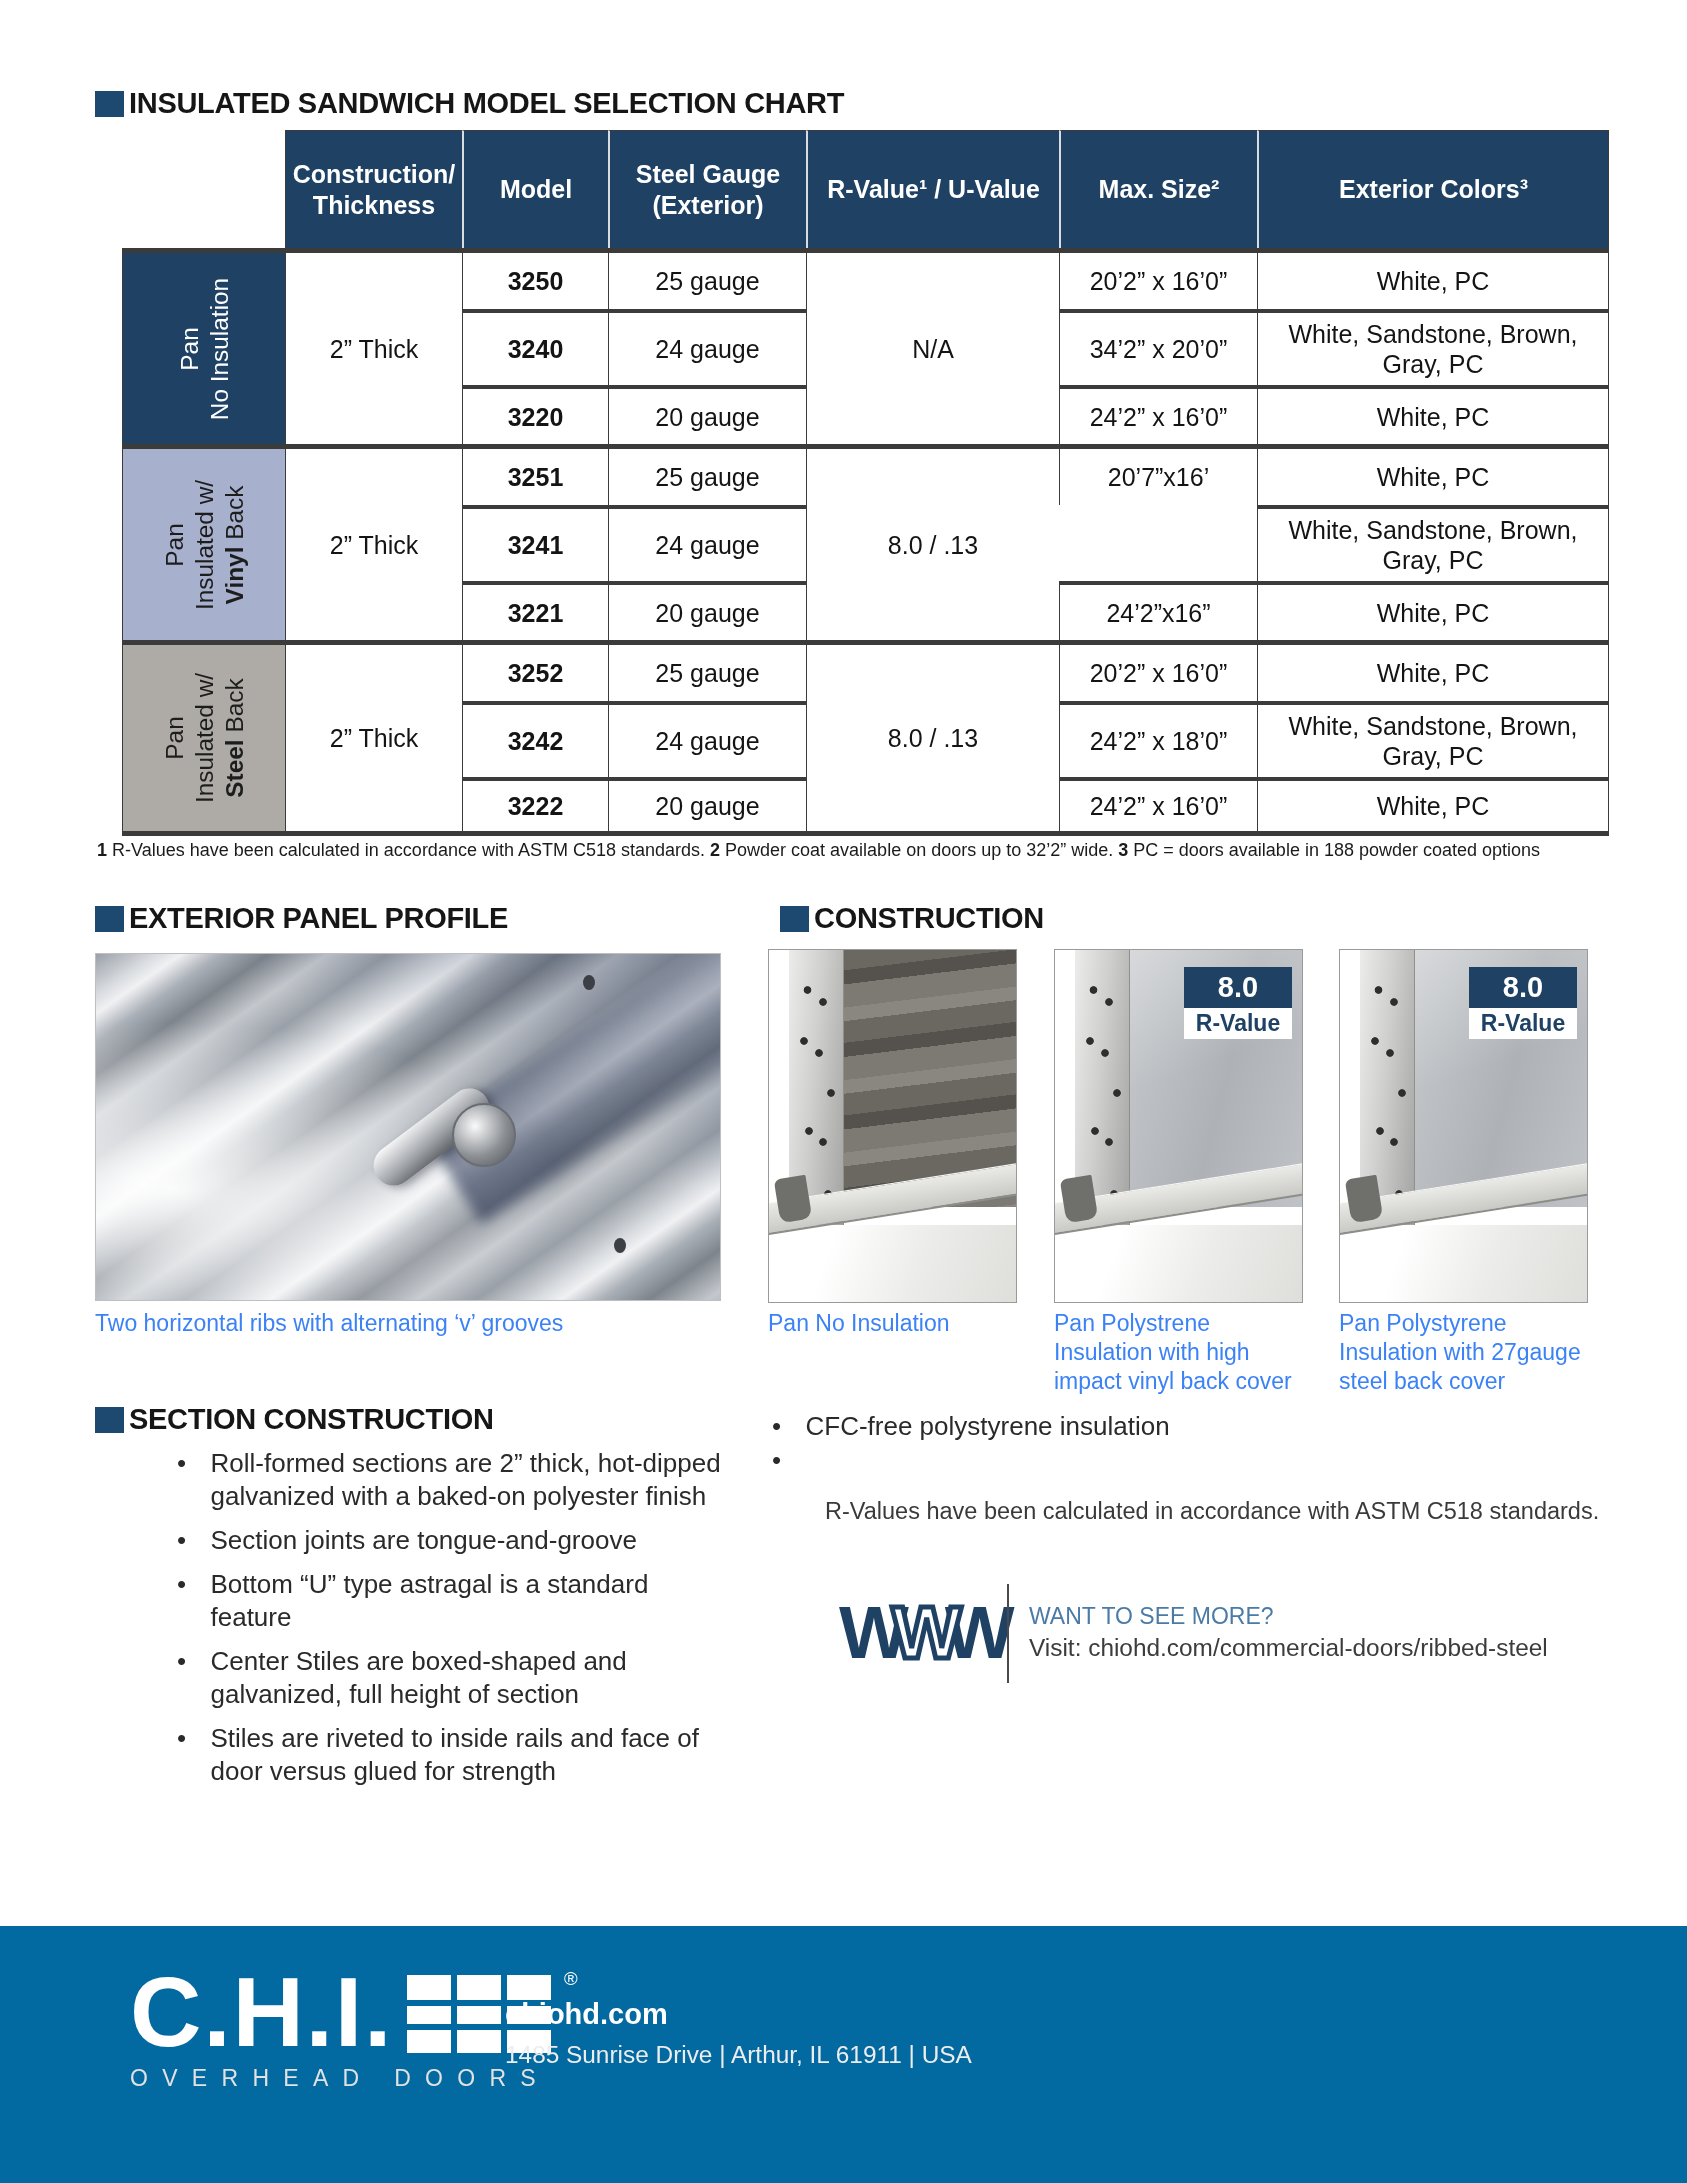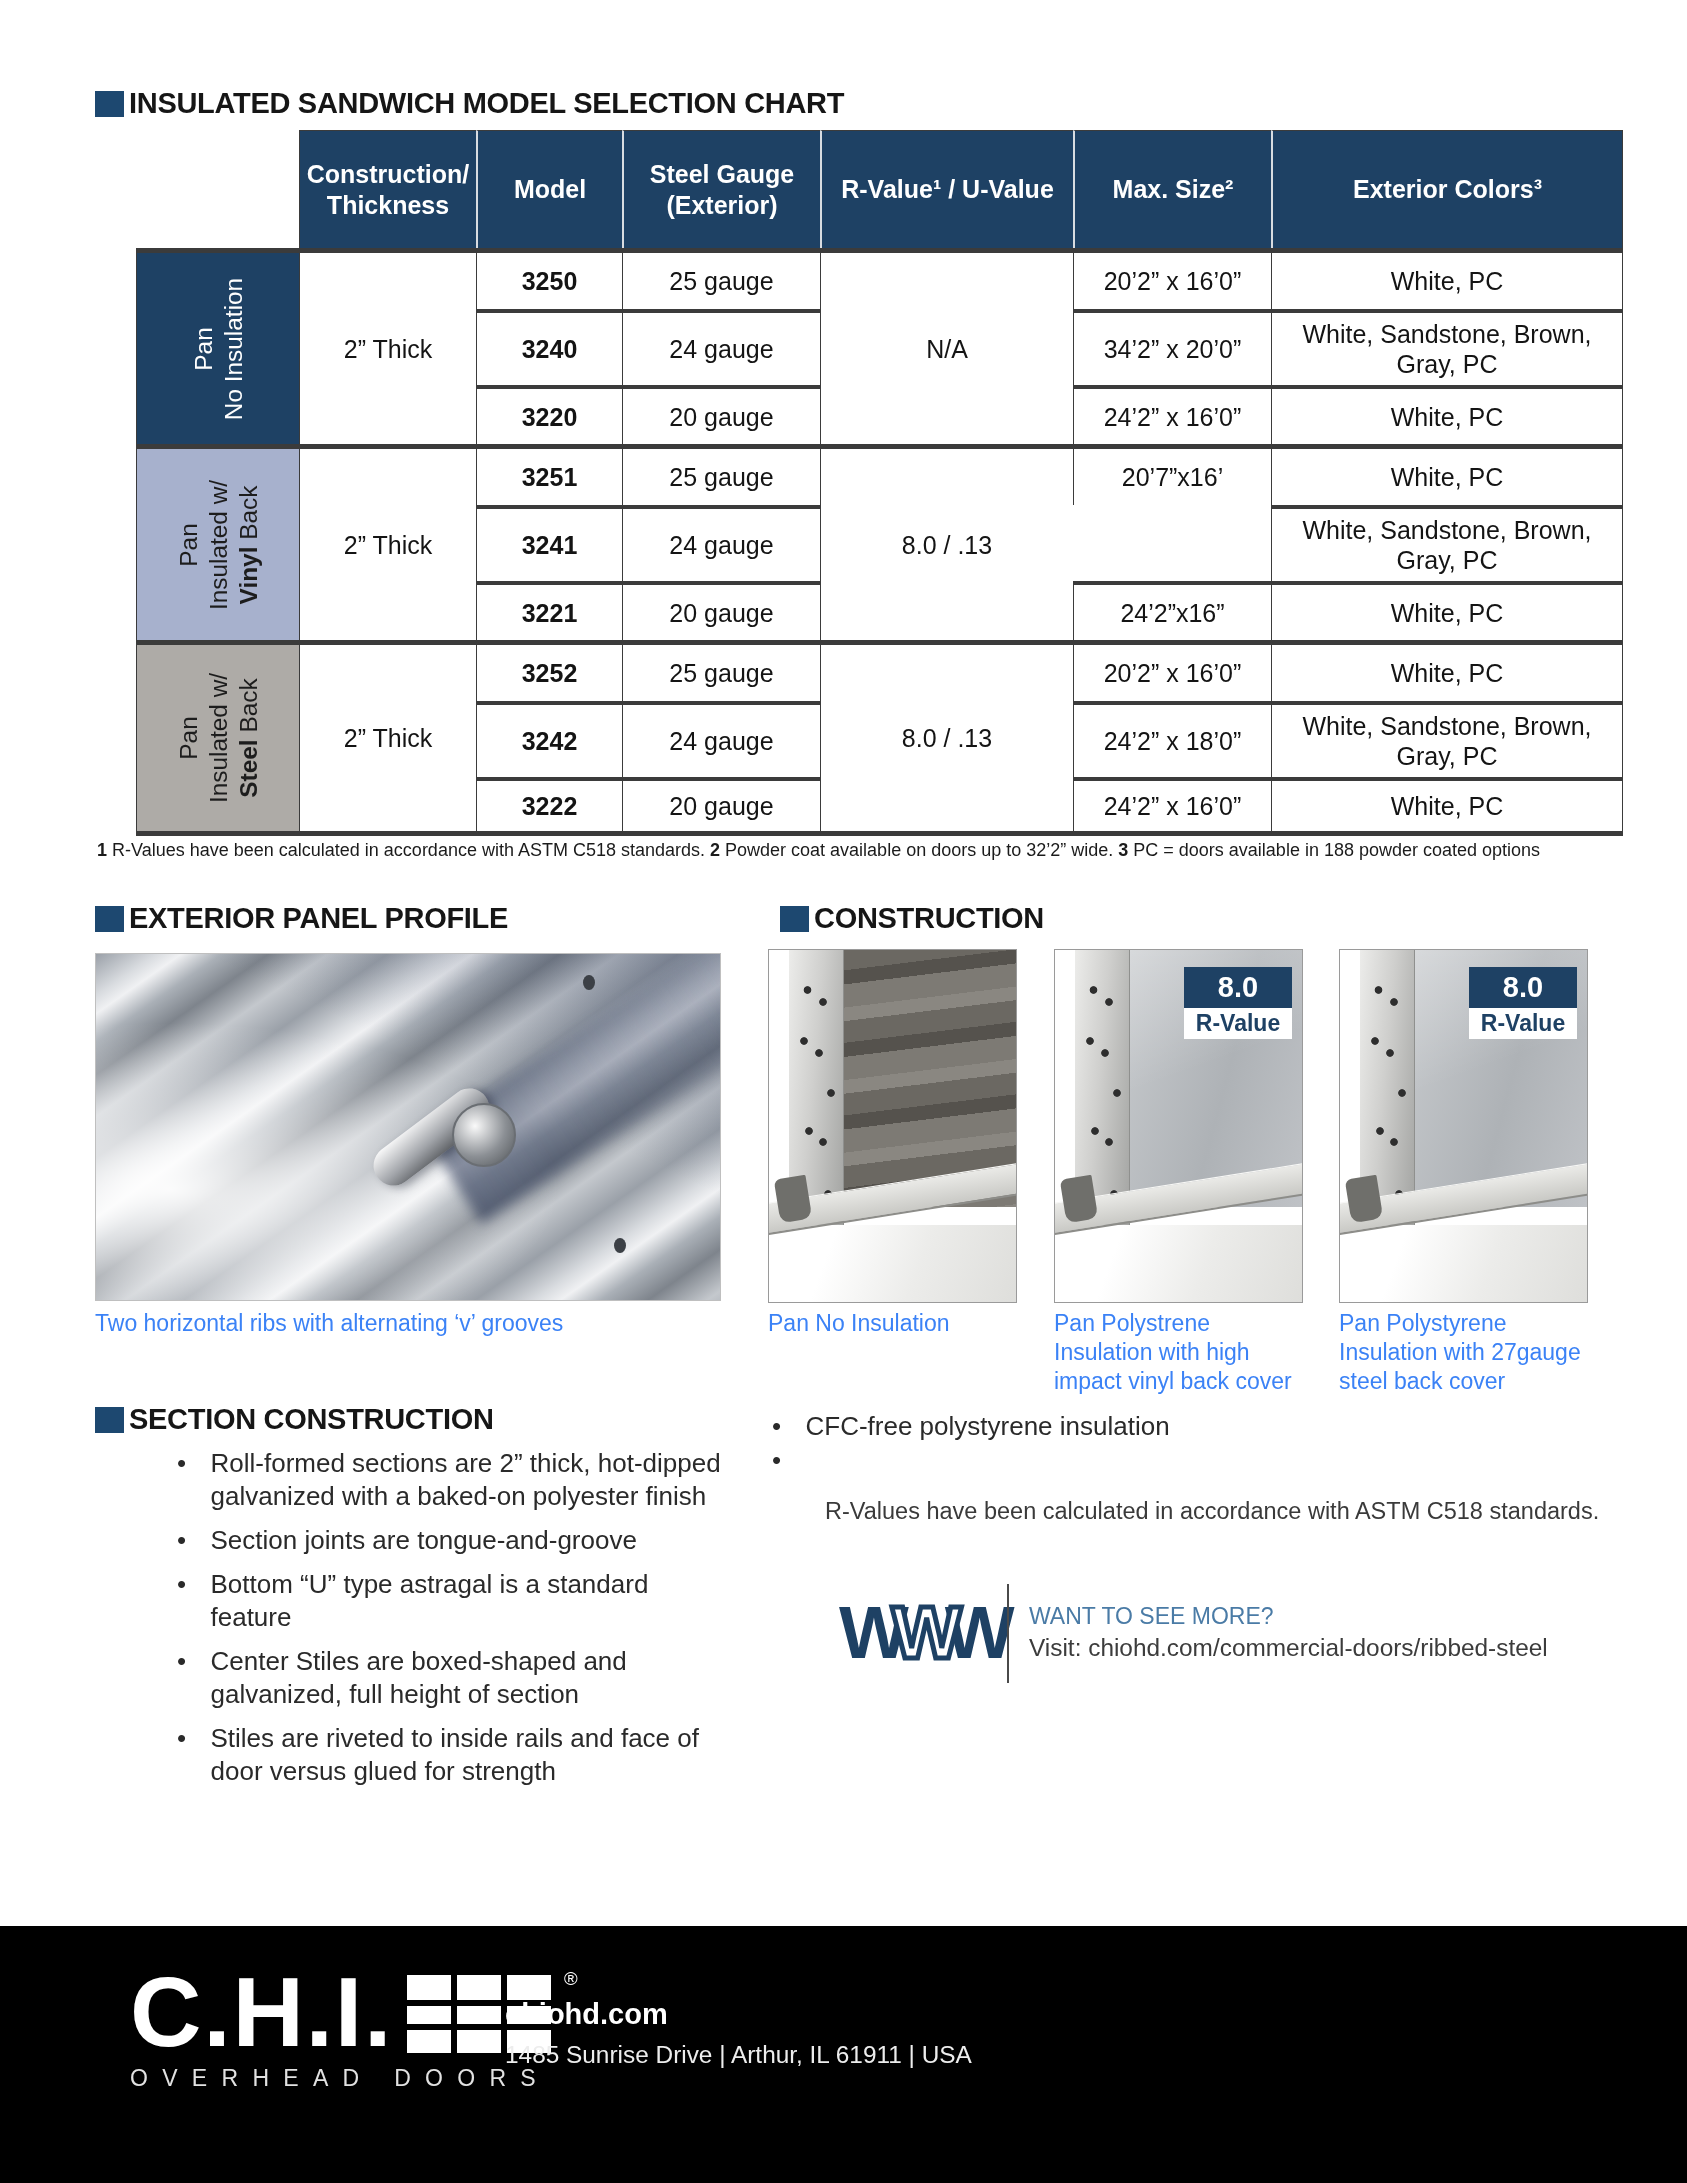--- a/index.html
+++ b/index.html
@@ -14,7 +14,7 @@
 
   
   .mtable{
-    position:absolute;left:106px;top:130px;
+    position:absolute;left:92px;top:130px;
     display:grid;
     grid-template-columns:163px 177px 146px 198px 253px 198px 352px;
     grid-template-rows:118px 61px 76px 59px 61px 76px 59px 61px 76px 59px;

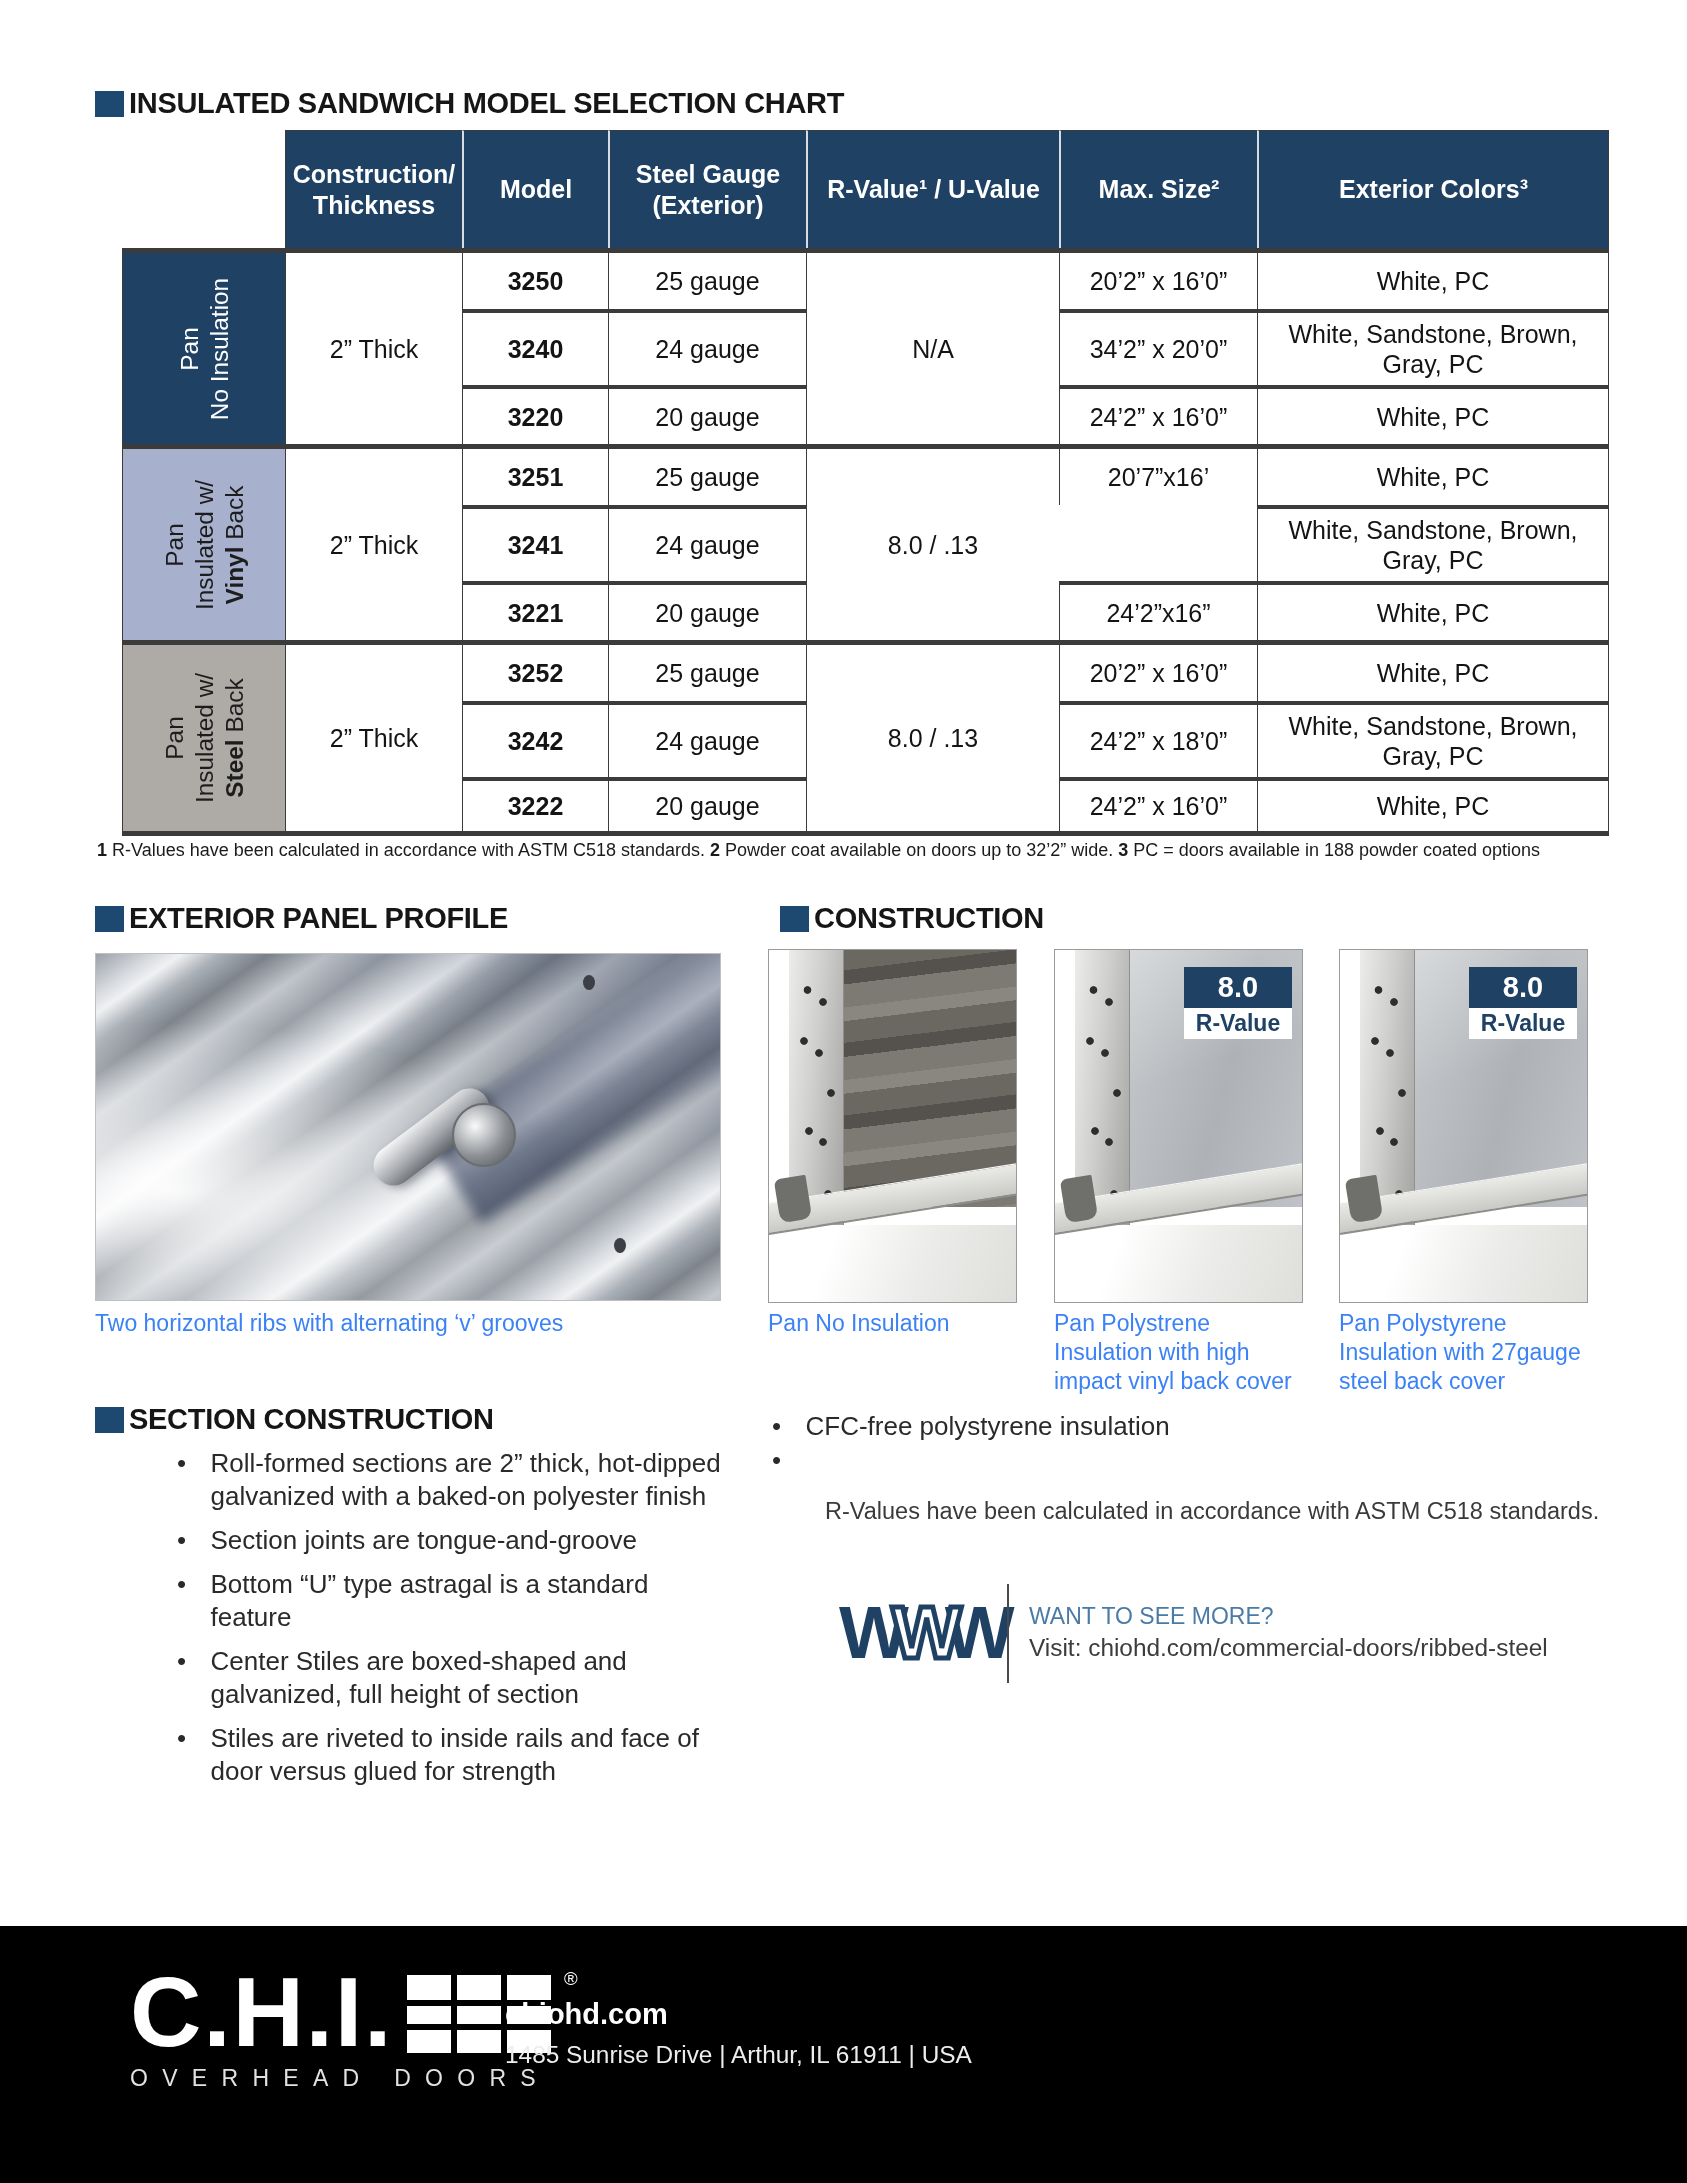--- a/index.html
+++ b/index.html
@@ -122,7 +122,7 @@
   .more-link{position:absolute;left:1029px;top:1634px;font-size:24.4px;color:#3c3c3c;}
 
   
-  .footer{position:absolute;left:0;top:1926px;width:1687px;height:257px;background:#000000;}
+  .footer{position:absolute;left:0;top:1926px;width:1687px;height:257px;background:#0369a1;}
   .chi{position:absolute;left:130px;top:47px;}
   .chi-row{display:flex;align-items:flex-start;gap:13.5px;}
   .chi-text{font-size:99px;font-weight:800;color:#ffffff;line-height:77px;letter-spacing:1.7px;}

